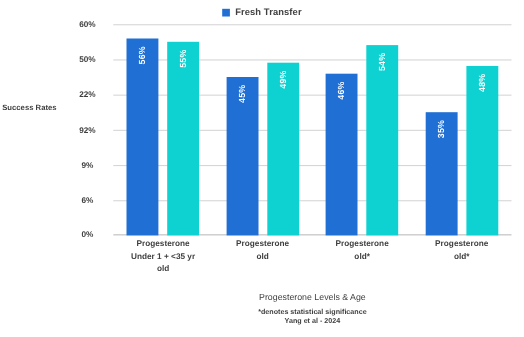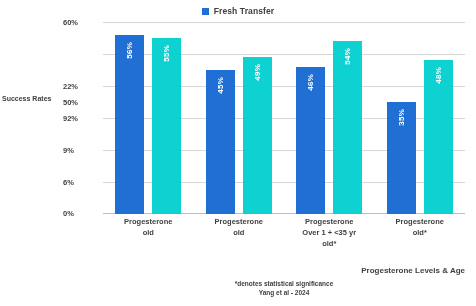--- a/index.html
+++ b/index.html
@@ -73,7 +73,7 @@
     position: absolute;
     left: -40px;
     width: 33px;
-    text-align: left;
+    text-align: center;
     font-size: 7.5px;
     font-weight: bold;
     color: #3f3f3f;

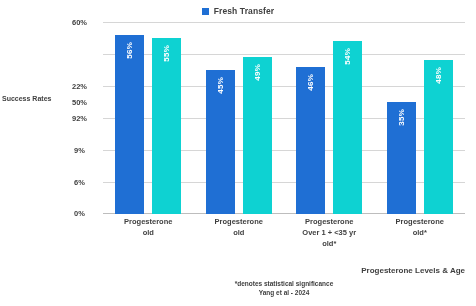--- a/index.html
+++ b/index.html
@@ -187,7 +187,7 @@
     <div class="ytick-inner" style="top:0px;">60%</div>
 
     <div class="gridline" style="top:32px;"></div>
-    <div class="ytick-inner" style="top:32px;margin-top:48px;">50%</div>
+    <div class="ytick-inner" style="top:32px;">50%</div>
 
     <div class="gridline" style="top:64px;"></div>
     <div class="ytick-inner" style="top:64px;">22%</div>

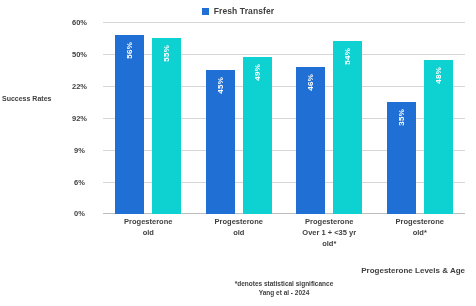--- a/index.html
+++ b/index.html
@@ -248,6 +248,7 @@
   <div class="xlabels">
     <div class="xlabel">
       <div>Progesterone</div>
+      <div>Under 1 + &lt;35 yr</div>
       <div>old</div>
     </div>
     <div class="xlabel">

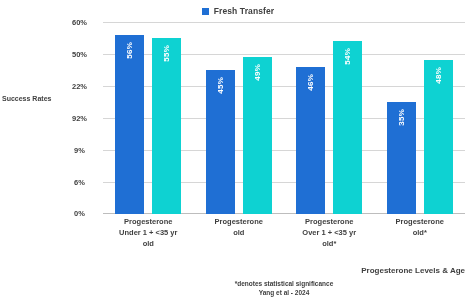--- a/index.html
+++ b/index.html
@@ -257,7 +257,6 @@
     </div>
     <div class="xlabel">
       <div>Progesterone</div>
-      <div>Over 1 + &lt;35 yr</div>
       <div>old*</div>
     </div>
     <div class="xlabel">

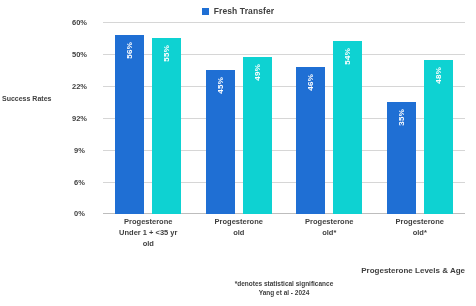--- a/index.html
+++ b/index.html
@@ -140,9 +140,9 @@
     left: 103px;
     top: 266px;
     width: 362px;
-    text-align: right;
+    text-align: center;
     font-size: 8px;
-    font-weight: bold;
+    font-weight: normal;
     color: #3f3f3f;
   }
   .footnote {

